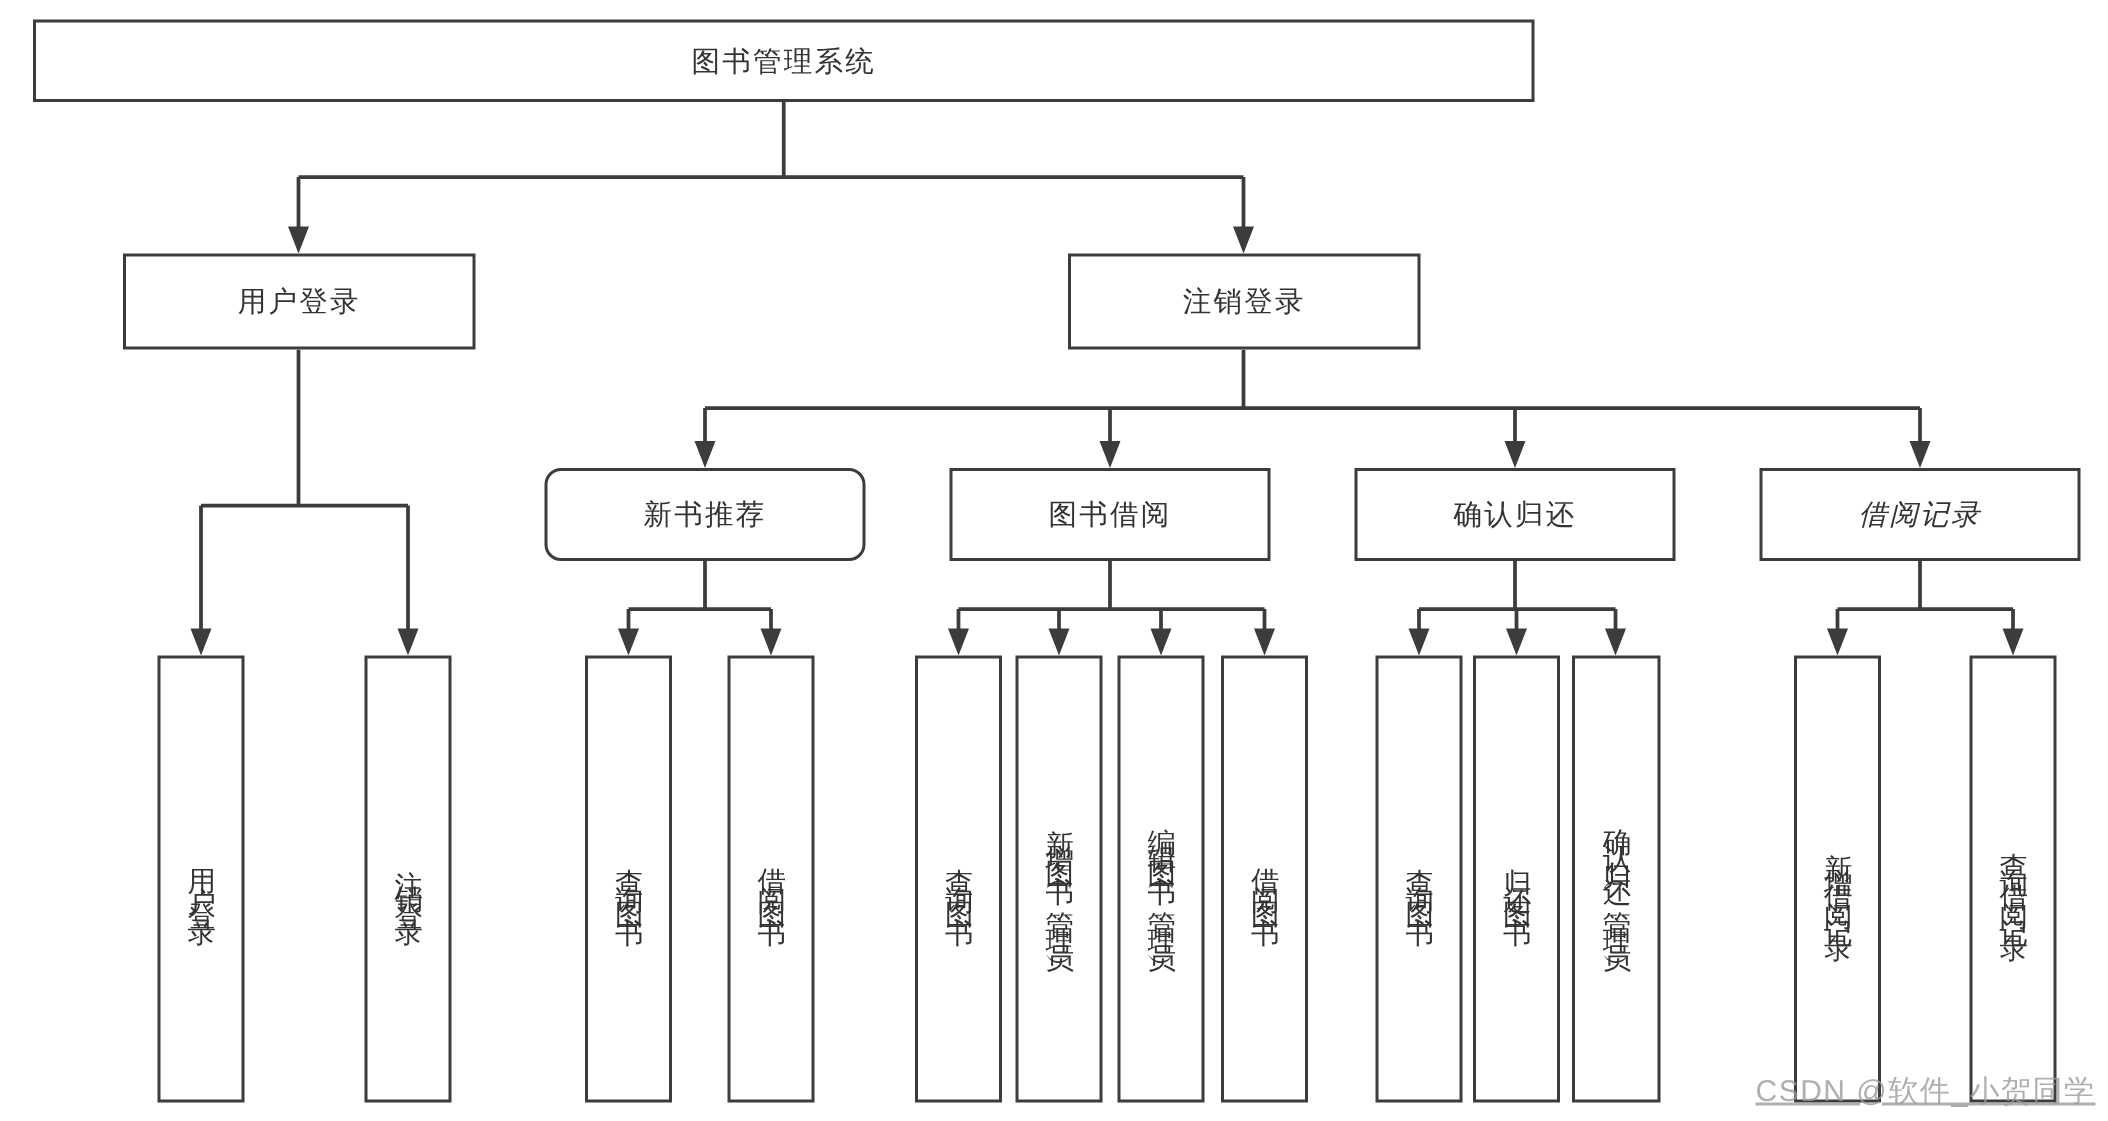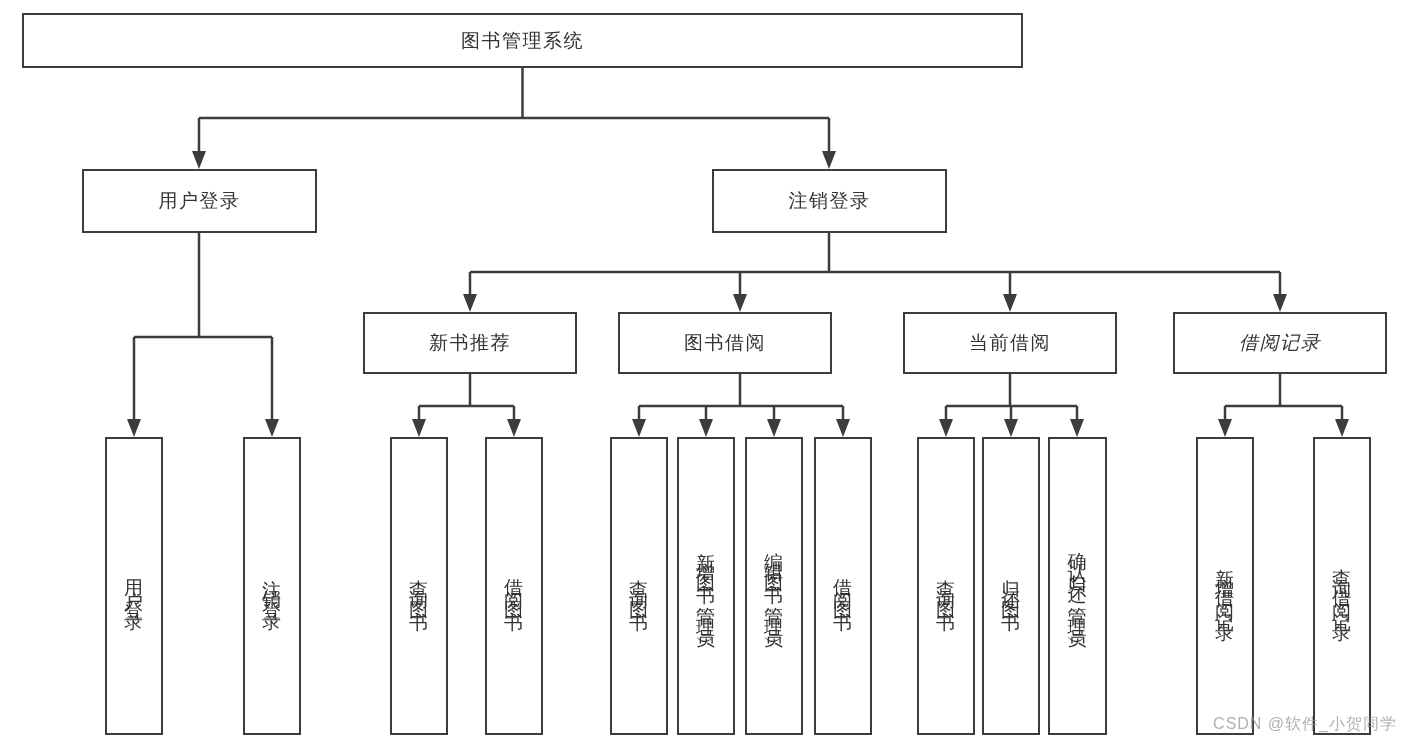--- a/index.html
+++ b/index.html
@@ -57,7 +57,7 @@
   .b-login    { left: 82px;   top: 169px; width: 235px;  height: 64px; }
   .b-manage   { left: 712px;  top: 169px; width: 235px;  height: 64px; }
   
-  .c-recommend{ left: 363px;  top: 312px; width: 214px;  height: 62px; }
+  .c-recommend{ left: 363px;  top: 312px; width: 214px;  height: 62px; border-radius: 11px; }
   .c-borrow   { left: 618px;  top: 312px; width: 214px;  height: 62px; }
   .c-current  { left: 903px;  top: 312px; width: 214px;  height: 62px; }
   .c-records  { left: 1173px; top: 312px; width: 214px;  height: 62px; font-style: italic; }

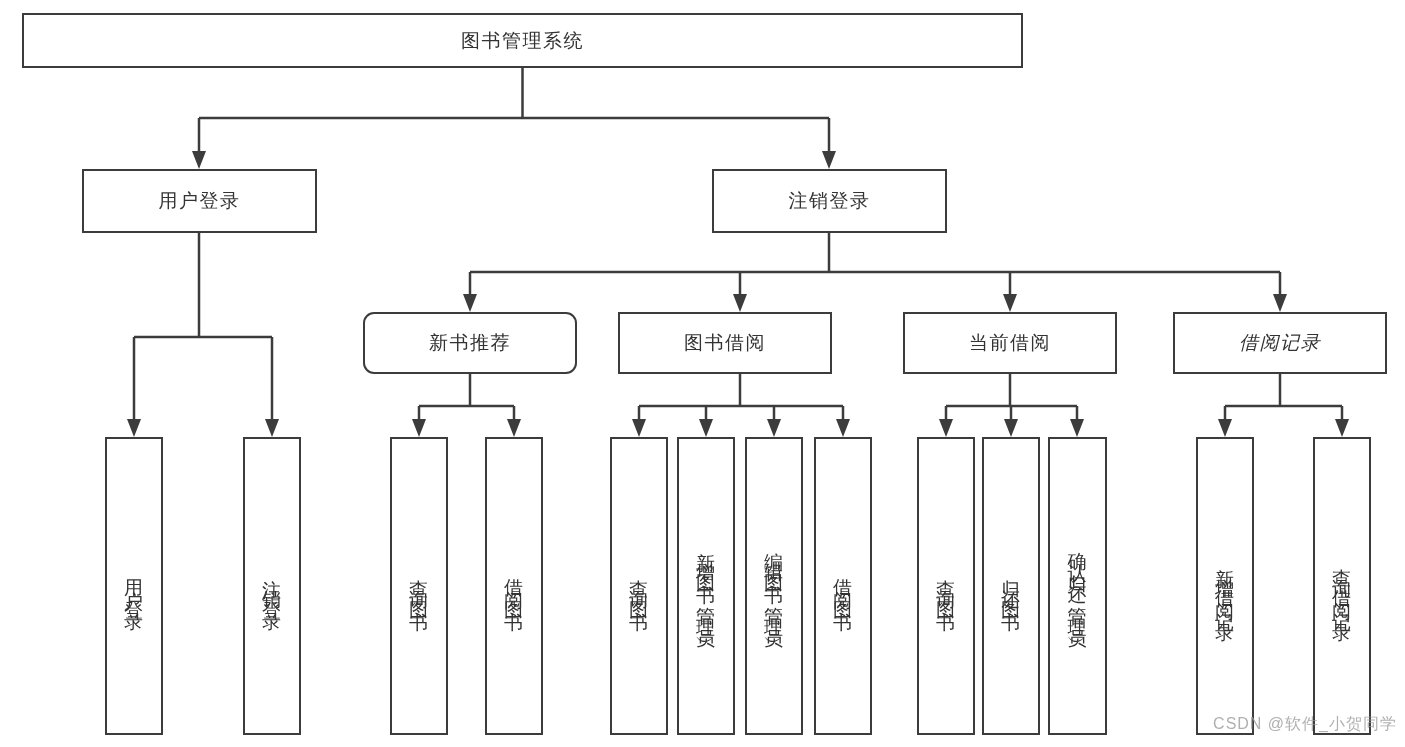--- a/index.html
+++ b/index.html
@@ -58,7 +58,7 @@
   .b-manage   { left: 712px;  top: 169px; width: 235px;  height: 64px; }
   
   .c-recommend{ left: 363px;  top: 312px; width: 214px;  height: 62px; border-radius: 11px; }
-  .c-borrow   { left: 618px;  top: 312px; width: 214px;  height: 62px; }
+  .c-borrow   { left: 633px;  top: 312px; width: 214px;  height: 62px; }
   .c-current  { left: 903px;  top: 312px; width: 214px;  height: 62px; }
   .c-records  { left: 1173px; top: 312px; width: 214px;  height: 62px; font-style: italic; }
   

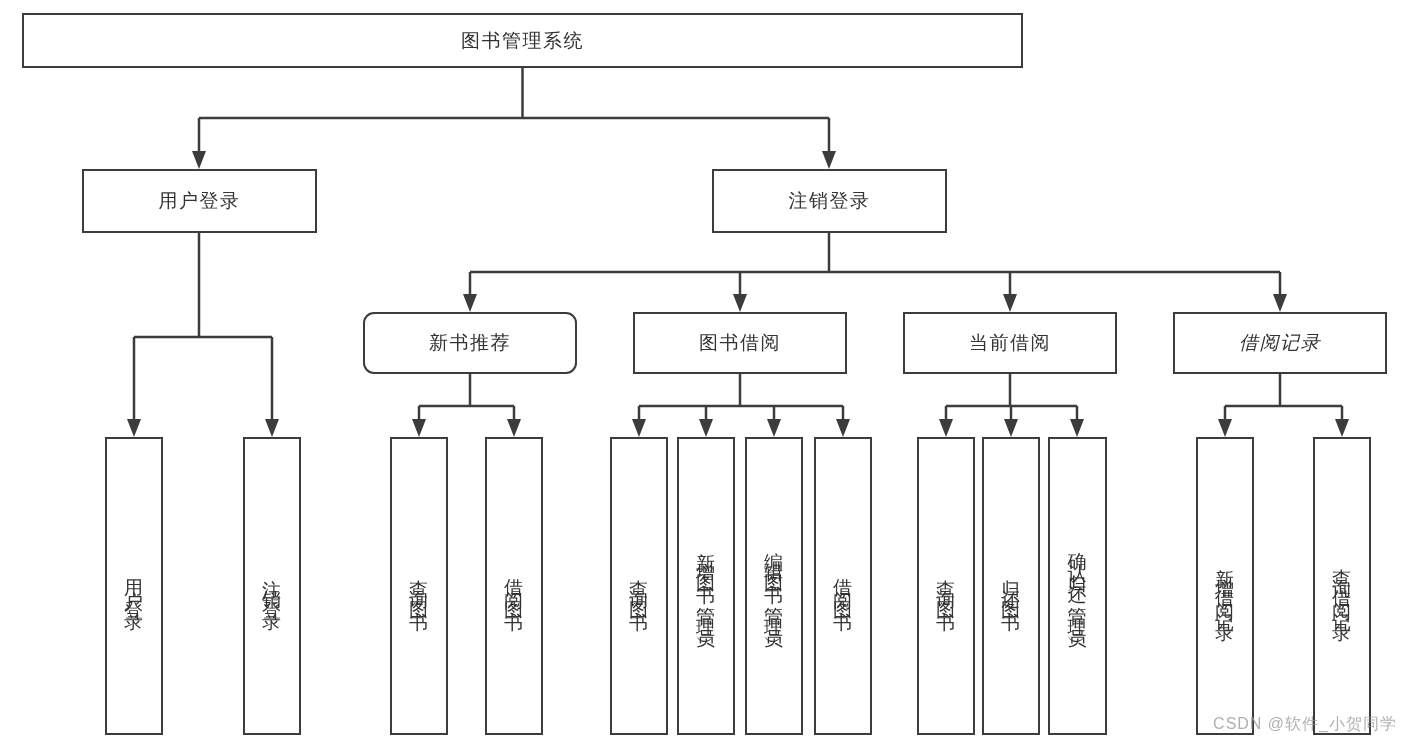--- a/index.html
+++ b/index.html
@@ -130,7 +130,7 @@
     <span class="label-h">图书借阅</span>
   </div>
   <div class="node c-current">
-    <span class="label-h">当前借阅</span>
+    <span class="label-h">确认归还</span>
   </div>
   <div class="node c-records">
     <span class="label-h">借阅记录</span>

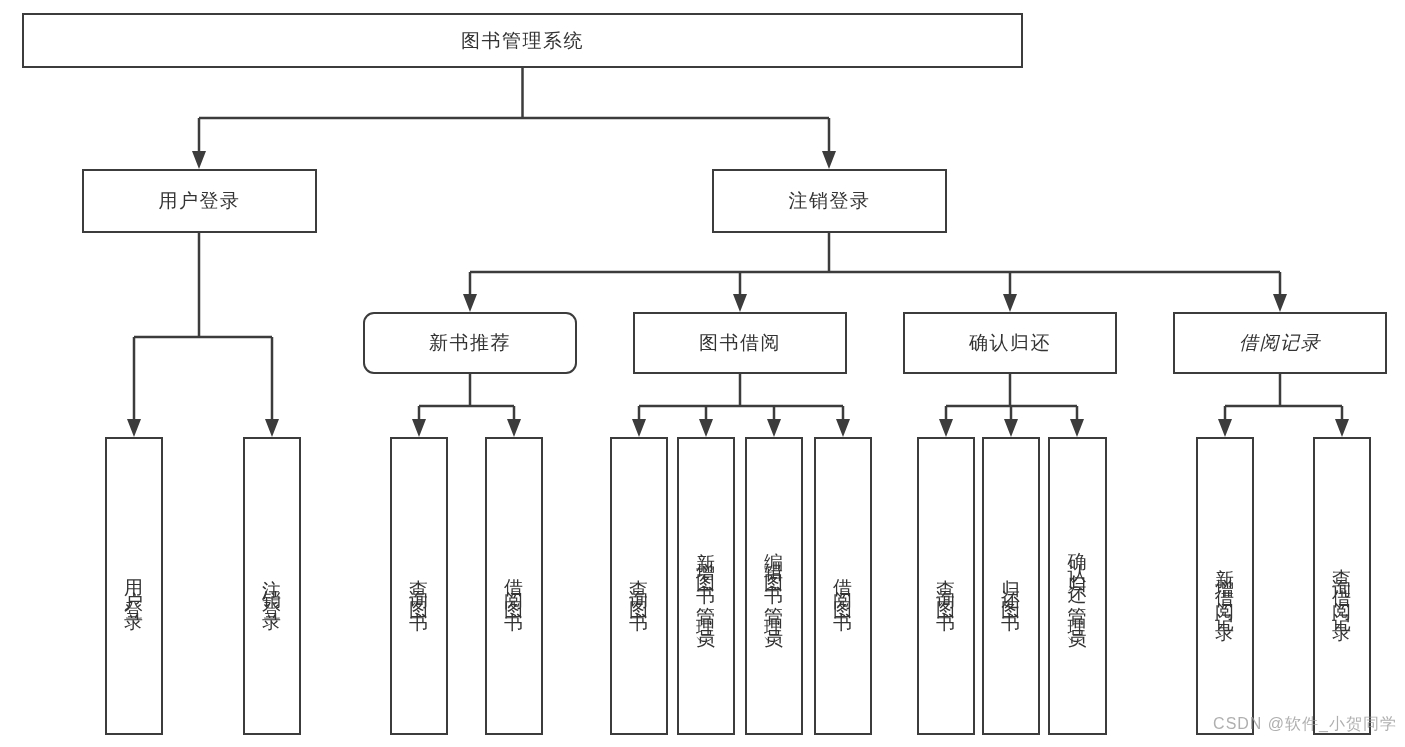--- a/index.html
+++ b/index.html
@@ -80,11 +80,12 @@
     position: absolute;
     right: 8px;
     top: 714px;
-    font-size: 16px;
+    font-size: 20px;
     letter-spacing: 1px;
     color: rgba(155, 155, 155, 0.8);
     z-index: 10;
     white-space: nowrap;
+    text-decoration: underline;
   }
 </style>
 </head>

